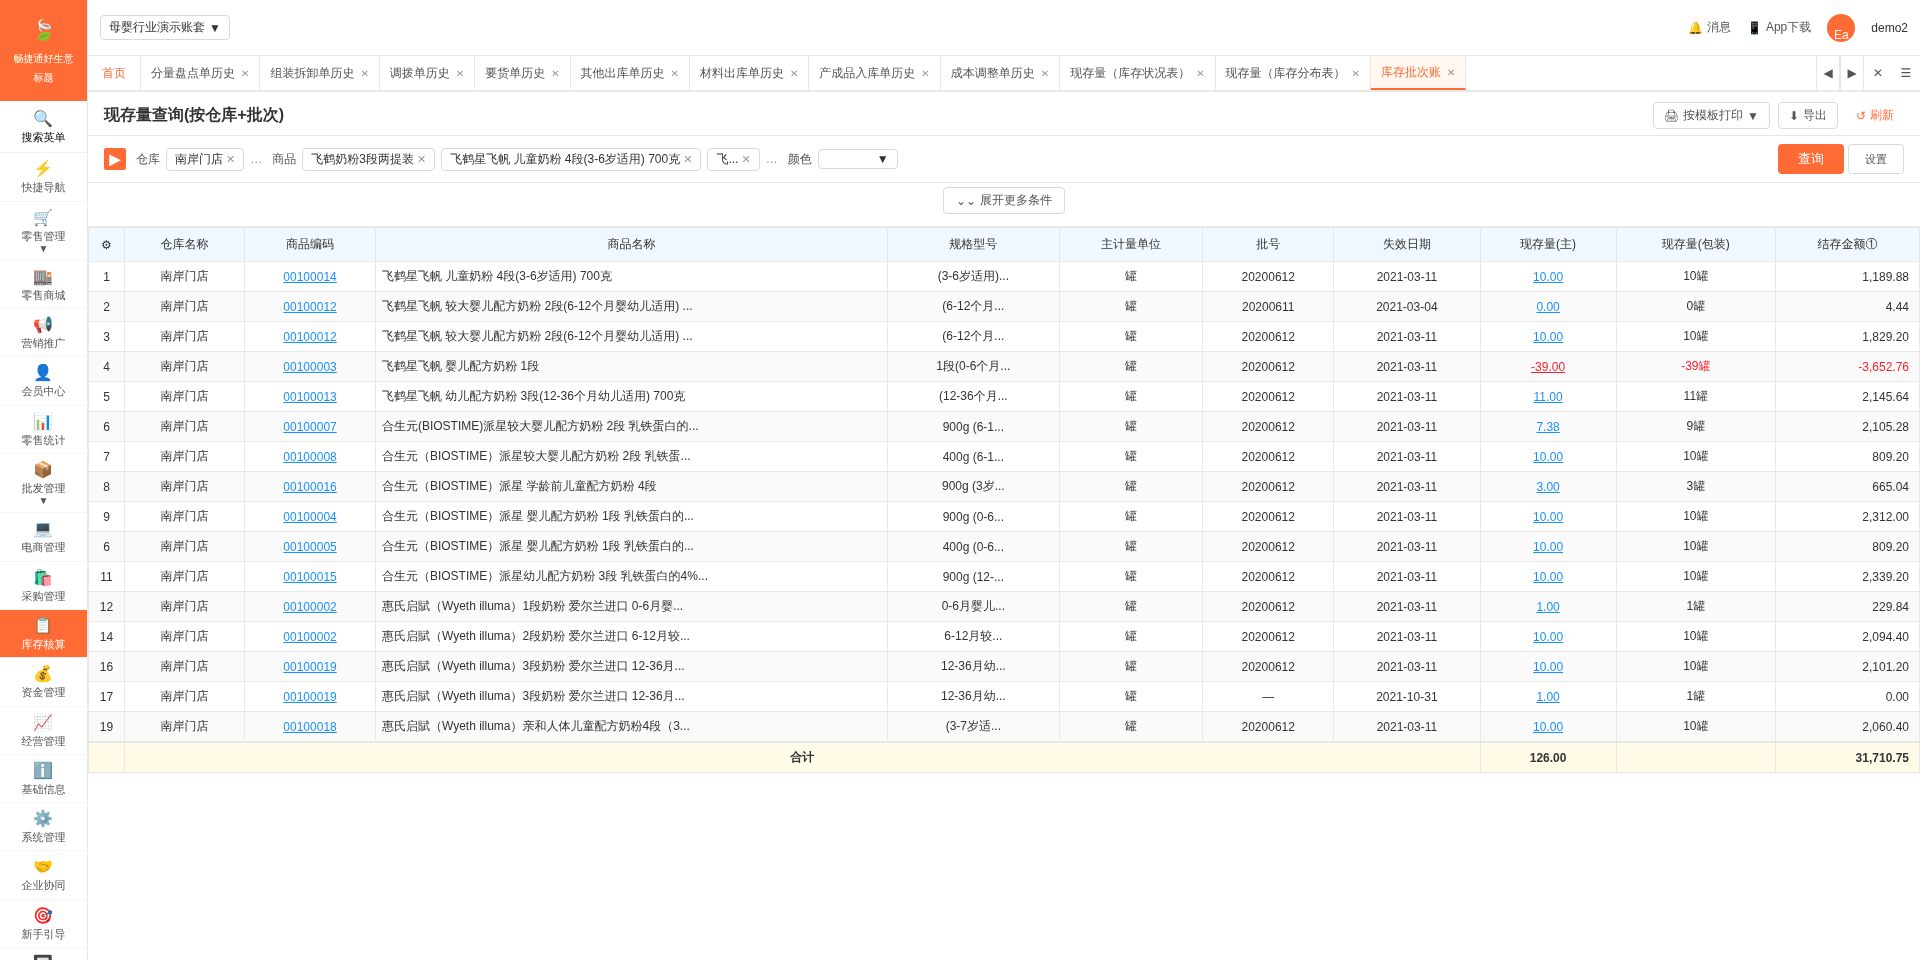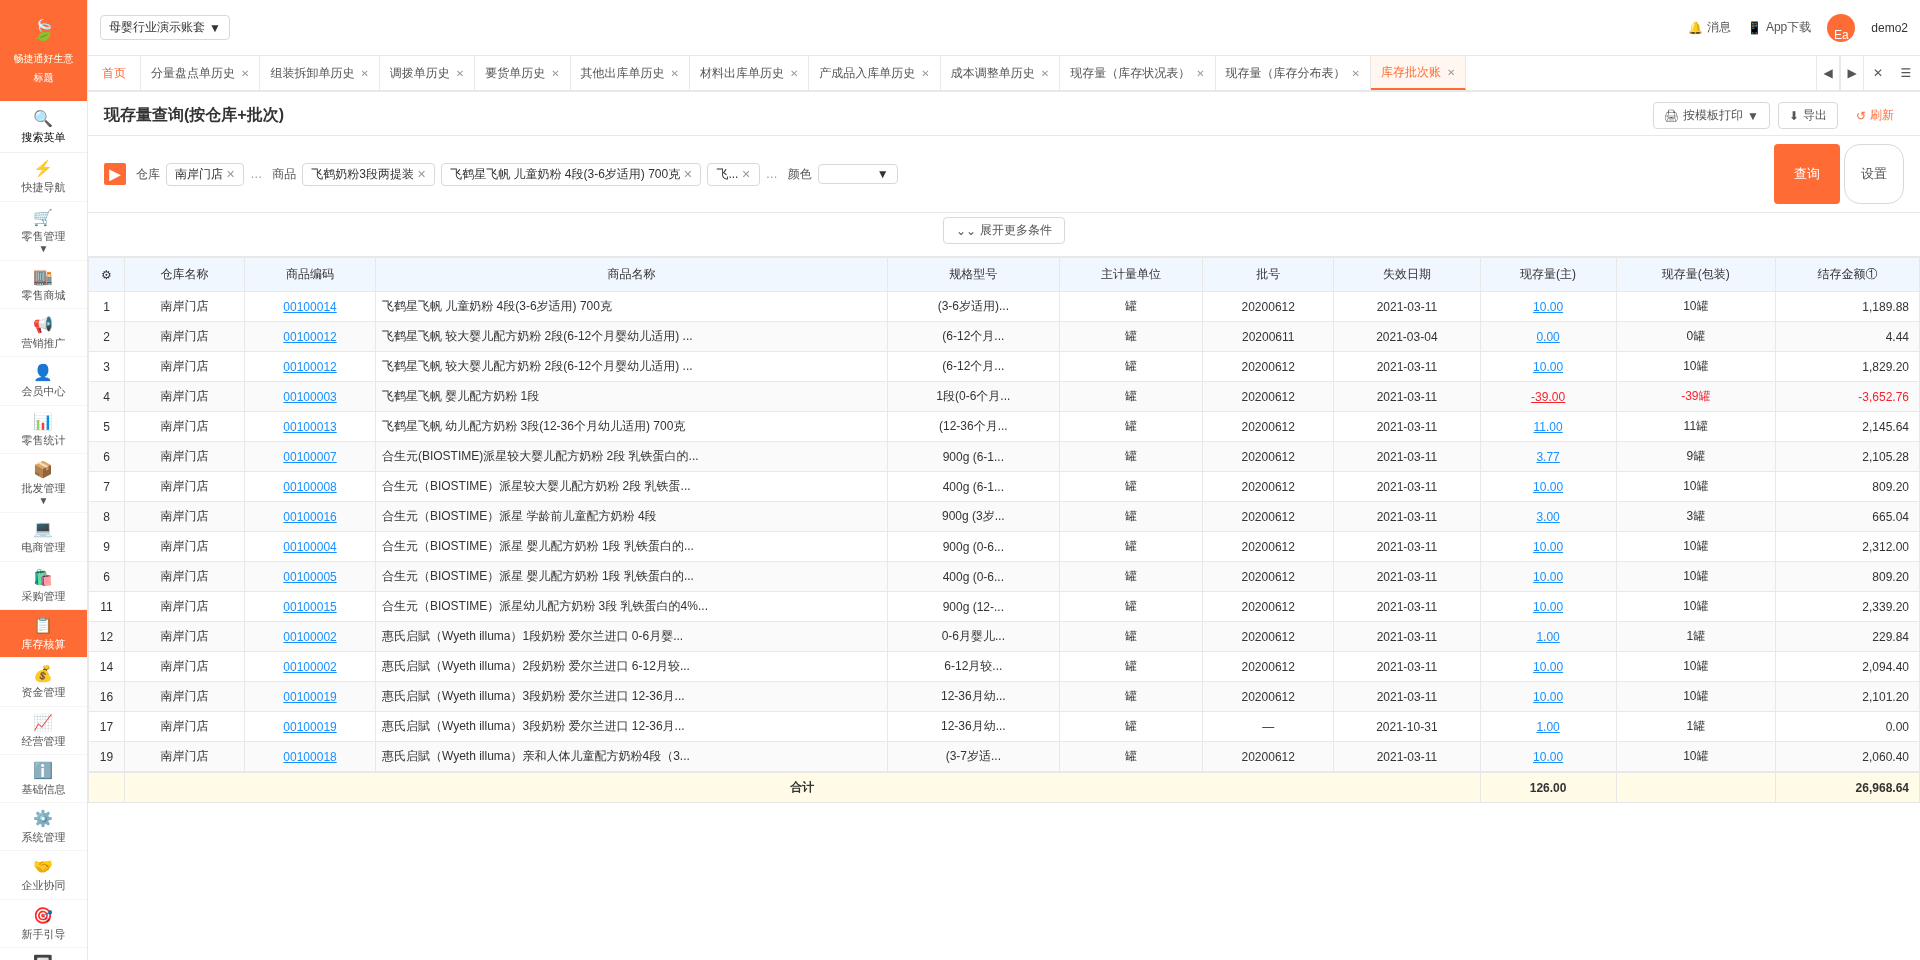--- a/index.html
+++ b/index.html
@@ -240,8 +240,8 @@
     }
     .btn-settings {
       background: #fff; color: #555;
-      border: 1px solid #d9d9d9; border-radius: 16px;
-      padding: 20px 16px; cursor: pointer; font-size: 13px;
+      border: 1px solid #d9d9d9; border-radius: 4px;
+      padding: 6px 16px; cursor: pointer; font-size: 11px;
     }
 
     

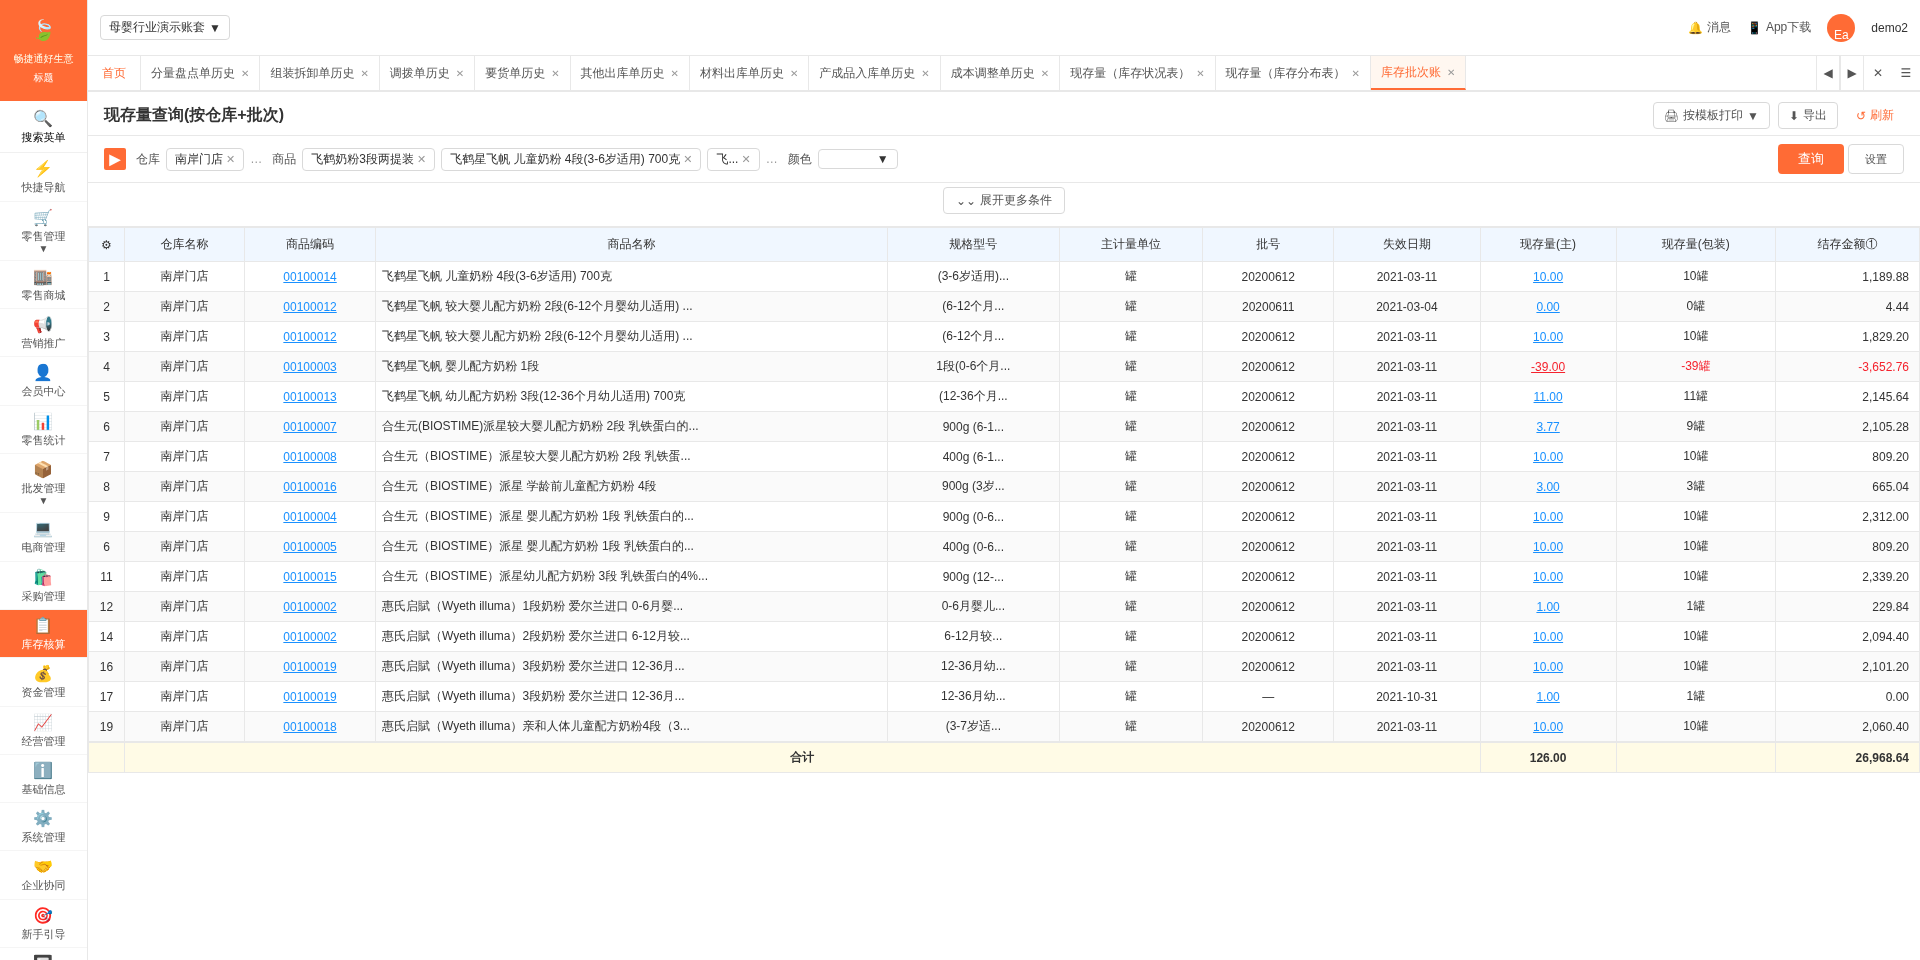--- a/index.html
+++ b/index.html
@@ -624,7 +624,7 @@
       <td>罐</td>
       <td>20200612</td>
       <td>2021-03-11</td>
-      <td class=" td-link">3.77</td>
+      <td class=" td-link">7.38</td>
       <td class="">9罐</td>
       <td class="" style="text-align:right;padding-right:10px;">2,105.28</td>
     </tr>

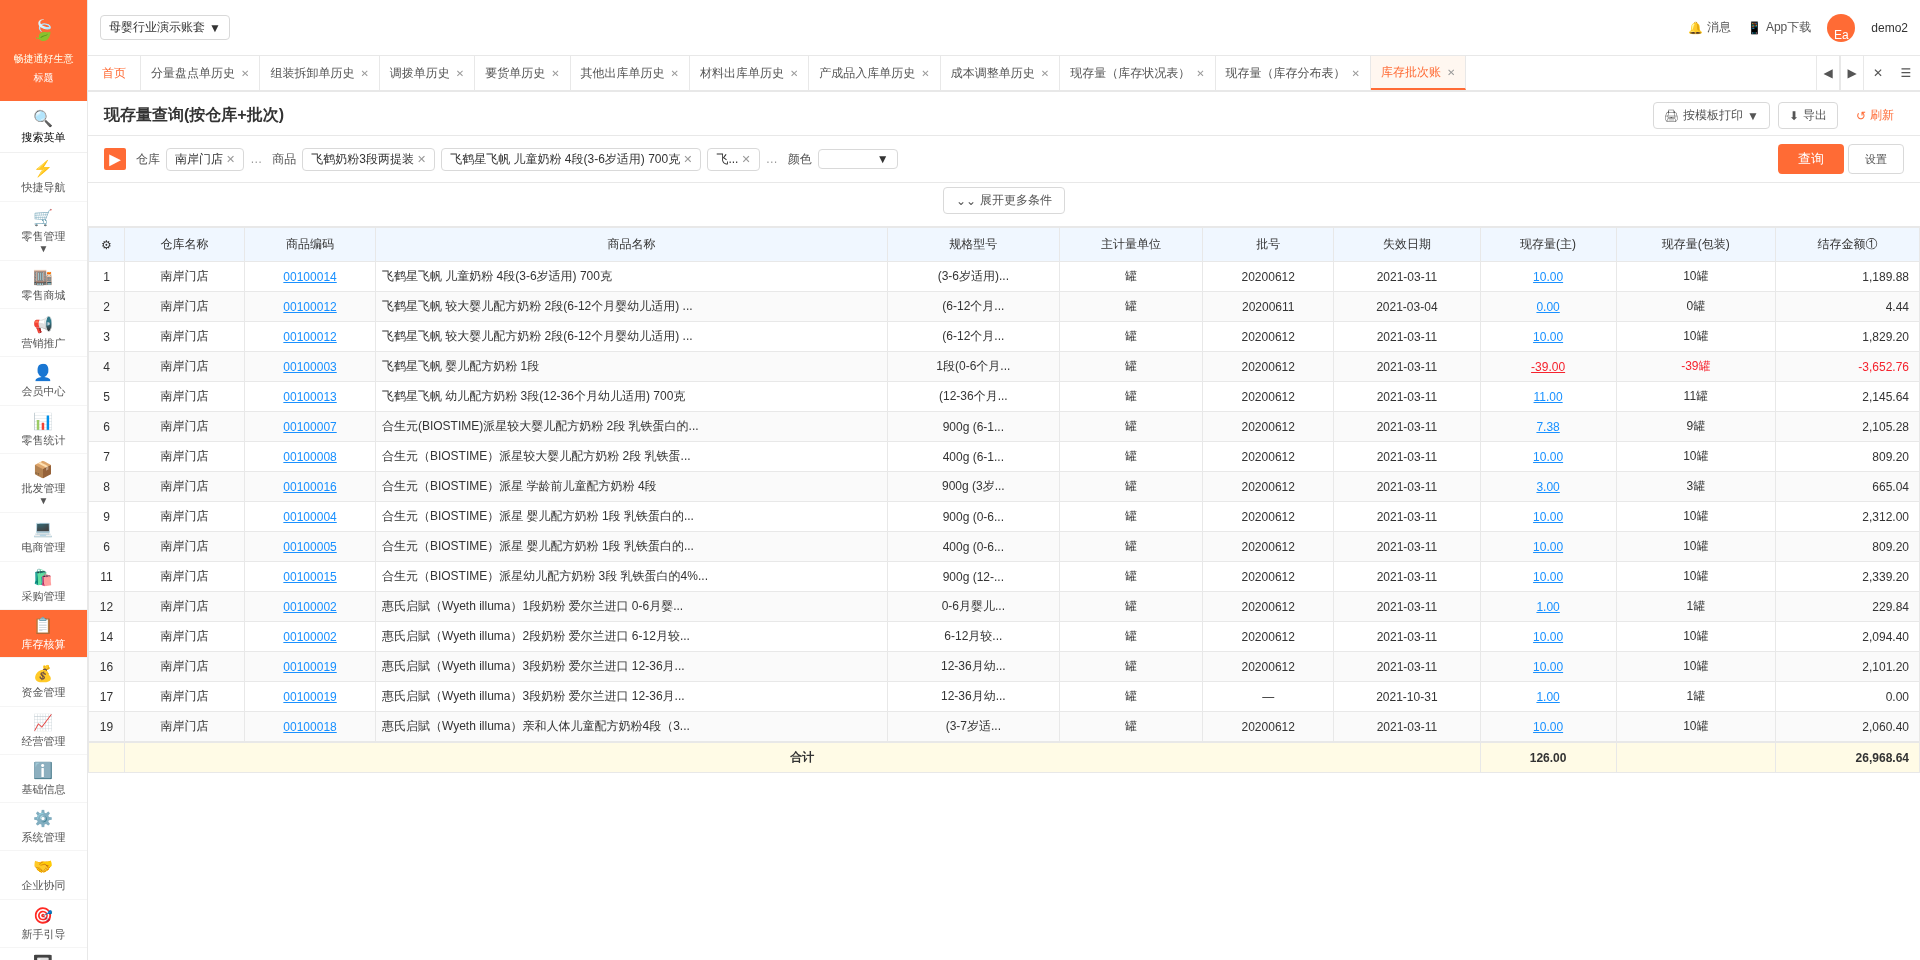--- a/index.html
+++ b/index.html
@@ -763,7 +763,7 @@
     <td colspan="7">合计</td>
     <td>126.00</td>
     <td></td>
-    <td style="text-align:right;padding-right:10px;">26,968.64</td>
+    <td style="text-align:right;padding-right:10px;">31,710.75</td>
   </tr>
           </tbody>
       </table>

